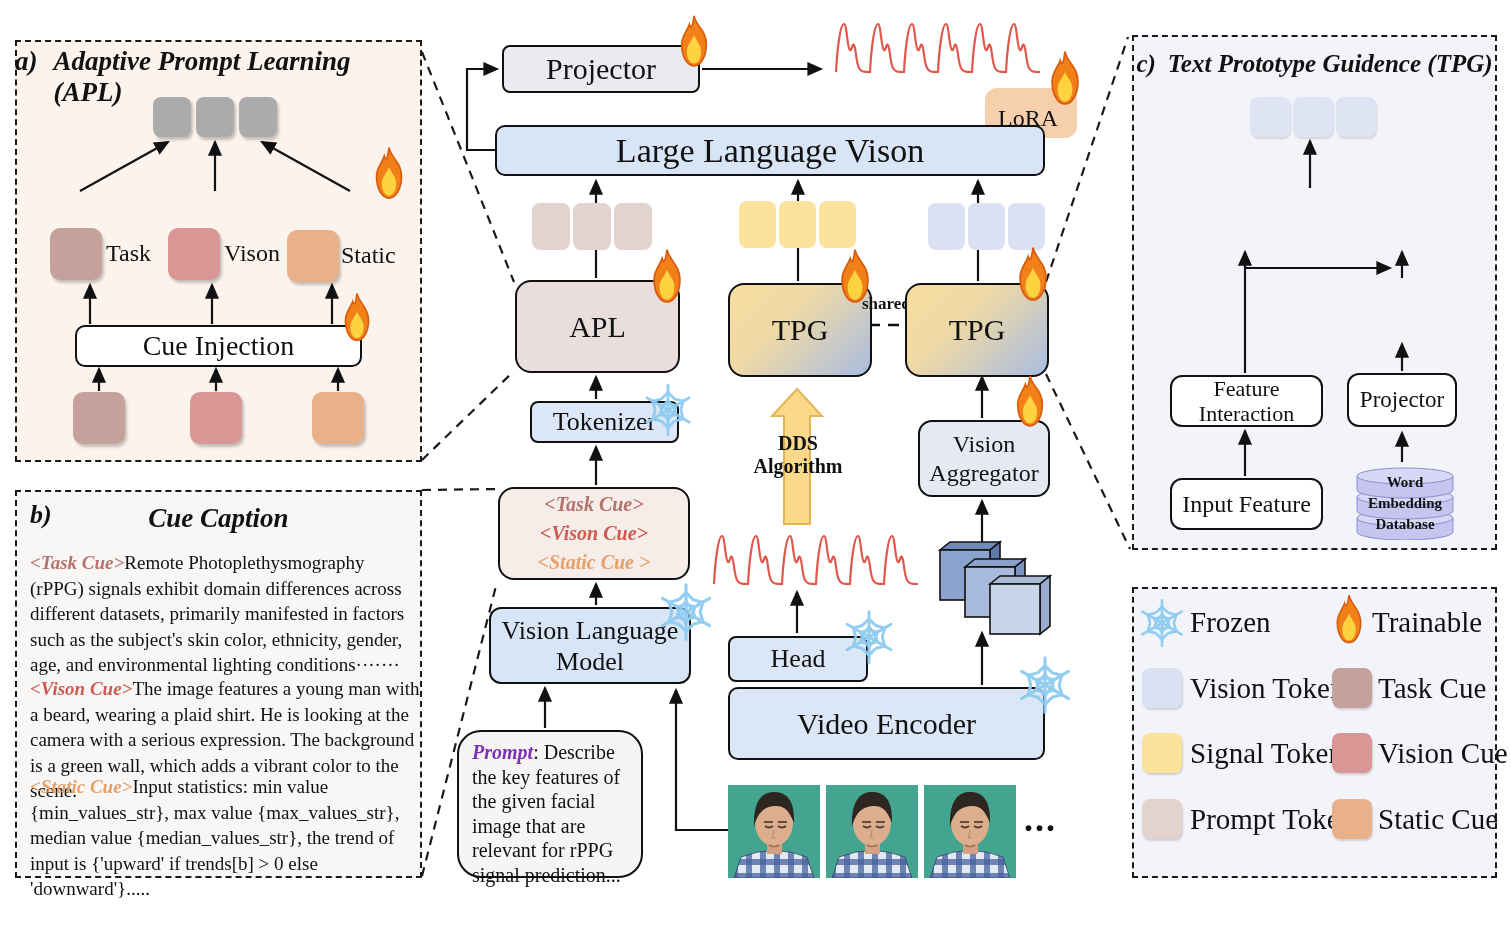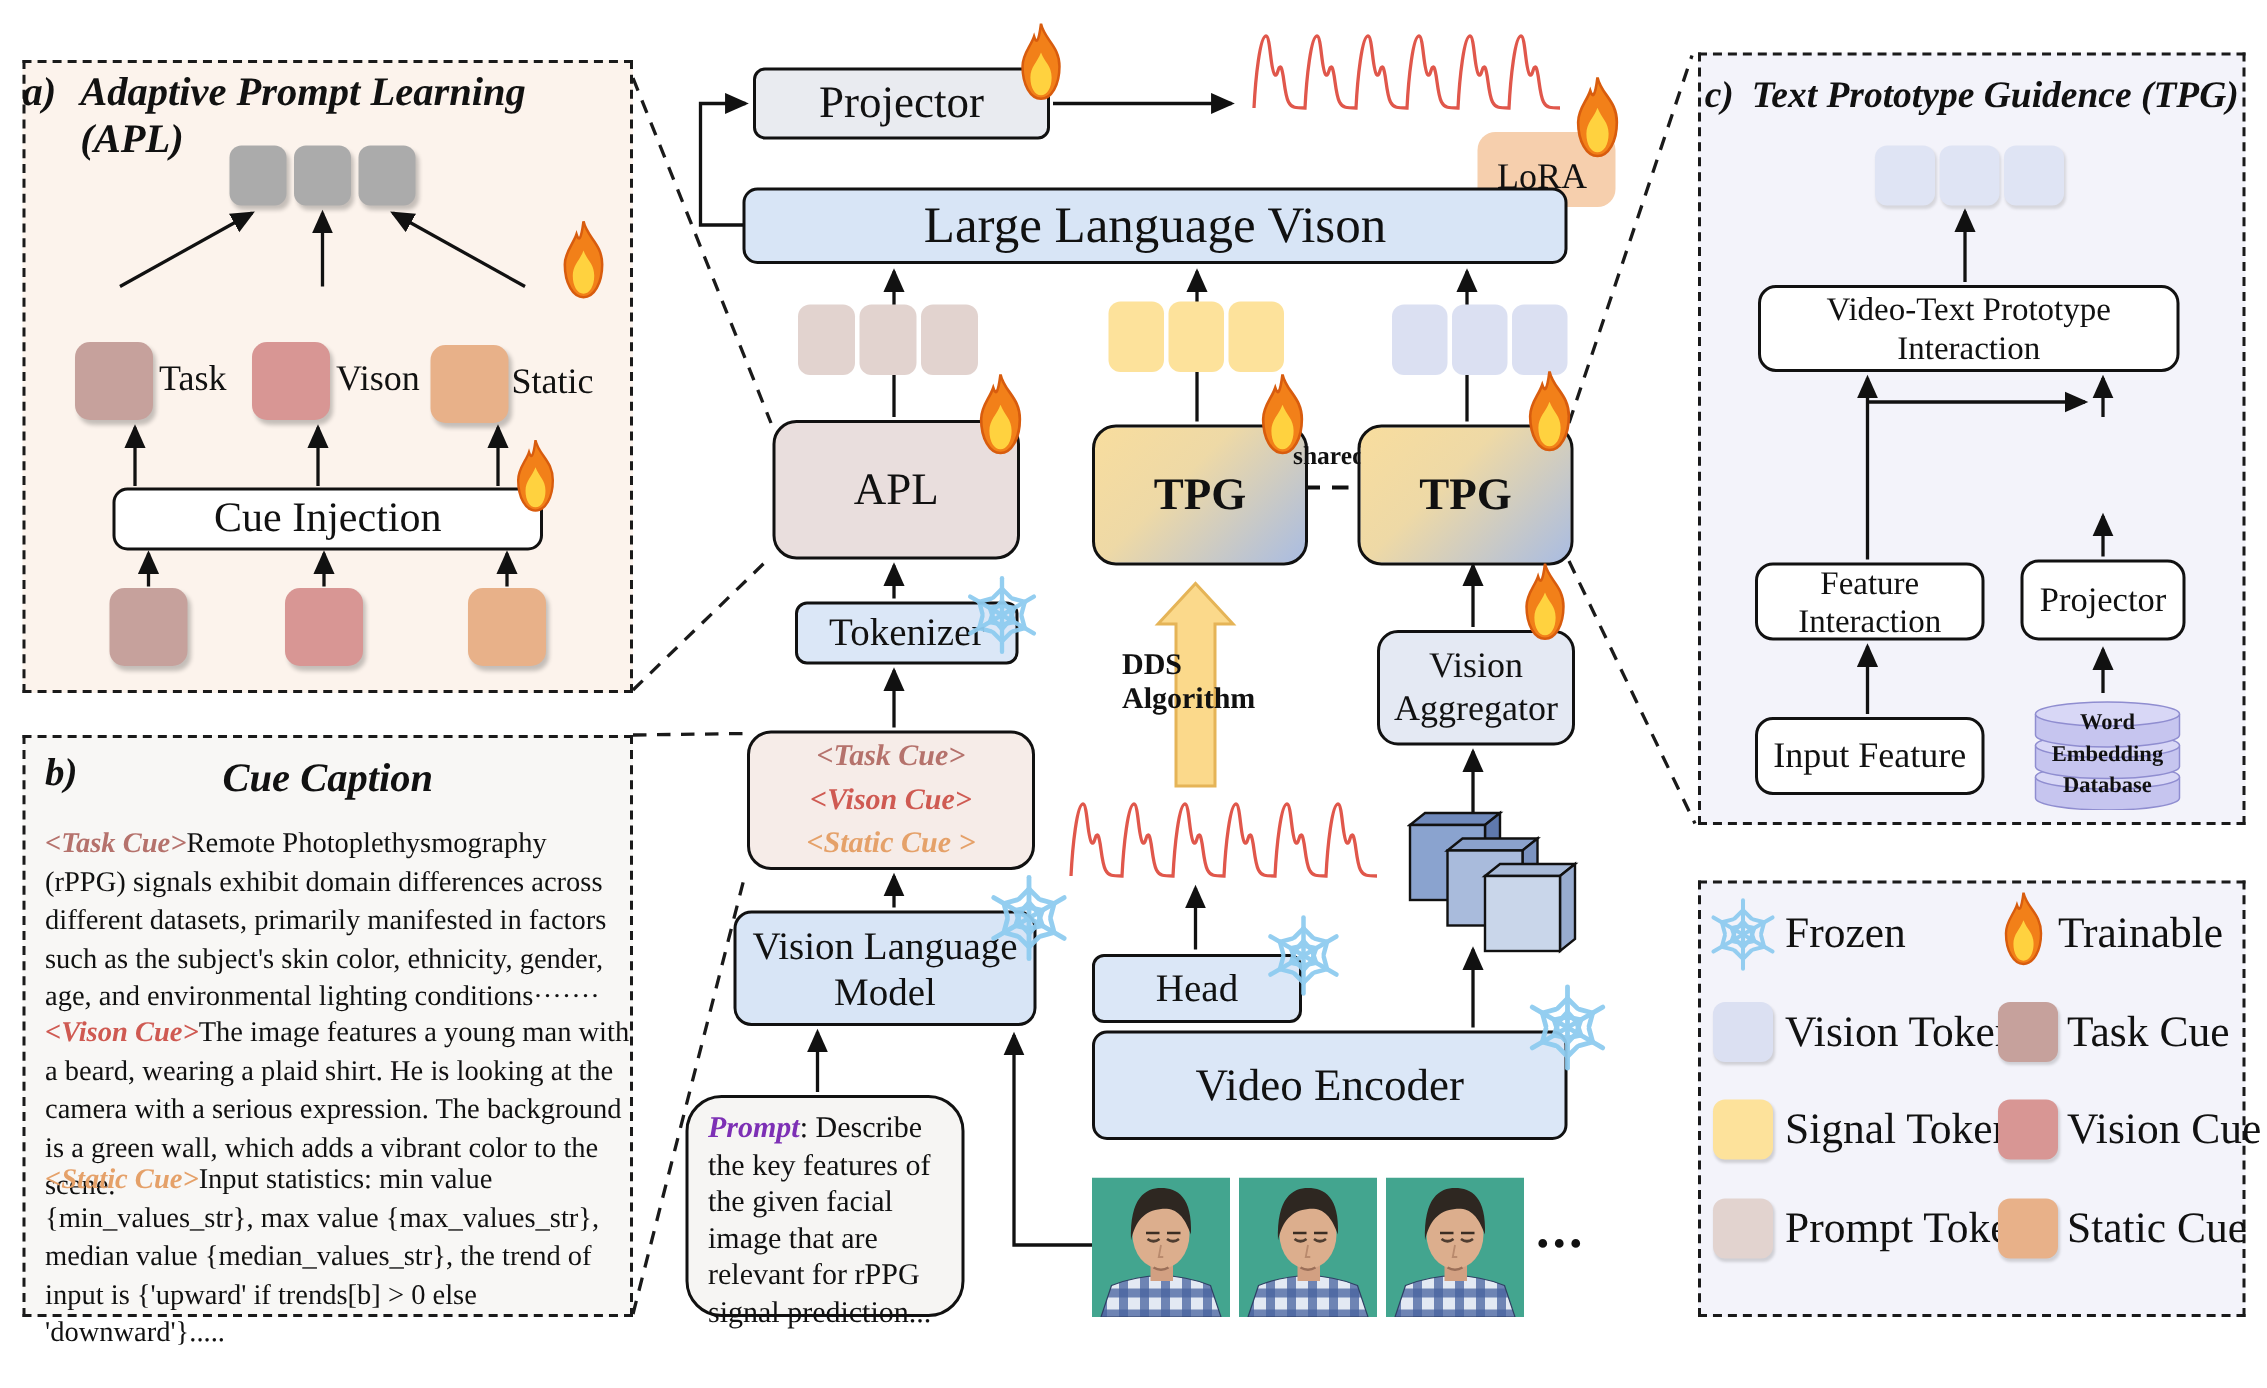--- a/index.html
+++ b/index.html
@@ -467,9 +467,6 @@
   <div class="abs token" style="left:1293px;top:97px;width:40px;height:40px;background:#dfe4f4;box-shadow:1px 2px 2px rgba(0,0,0,.12);"></div>
   <div class="abs token" style="left:1336px;top:97px;width:40px;height:40px;background:#dfe4f4;box-shadow:1px 2px 2px rgba(0,0,0,.12);"></div>
 
-  <div class="abs node" style="left:1172px;top:190px;width:281px;height:58px;border-radius:12px;">
-    <span style="font-size:22px;line-height:26px;width:225px;">Video-Text Prototype Interaction</span>
-  </div>
 
 
   <div class="abs node" style="left:1170px;top:375px;width:153px;height:52px;border-radius:12px;">

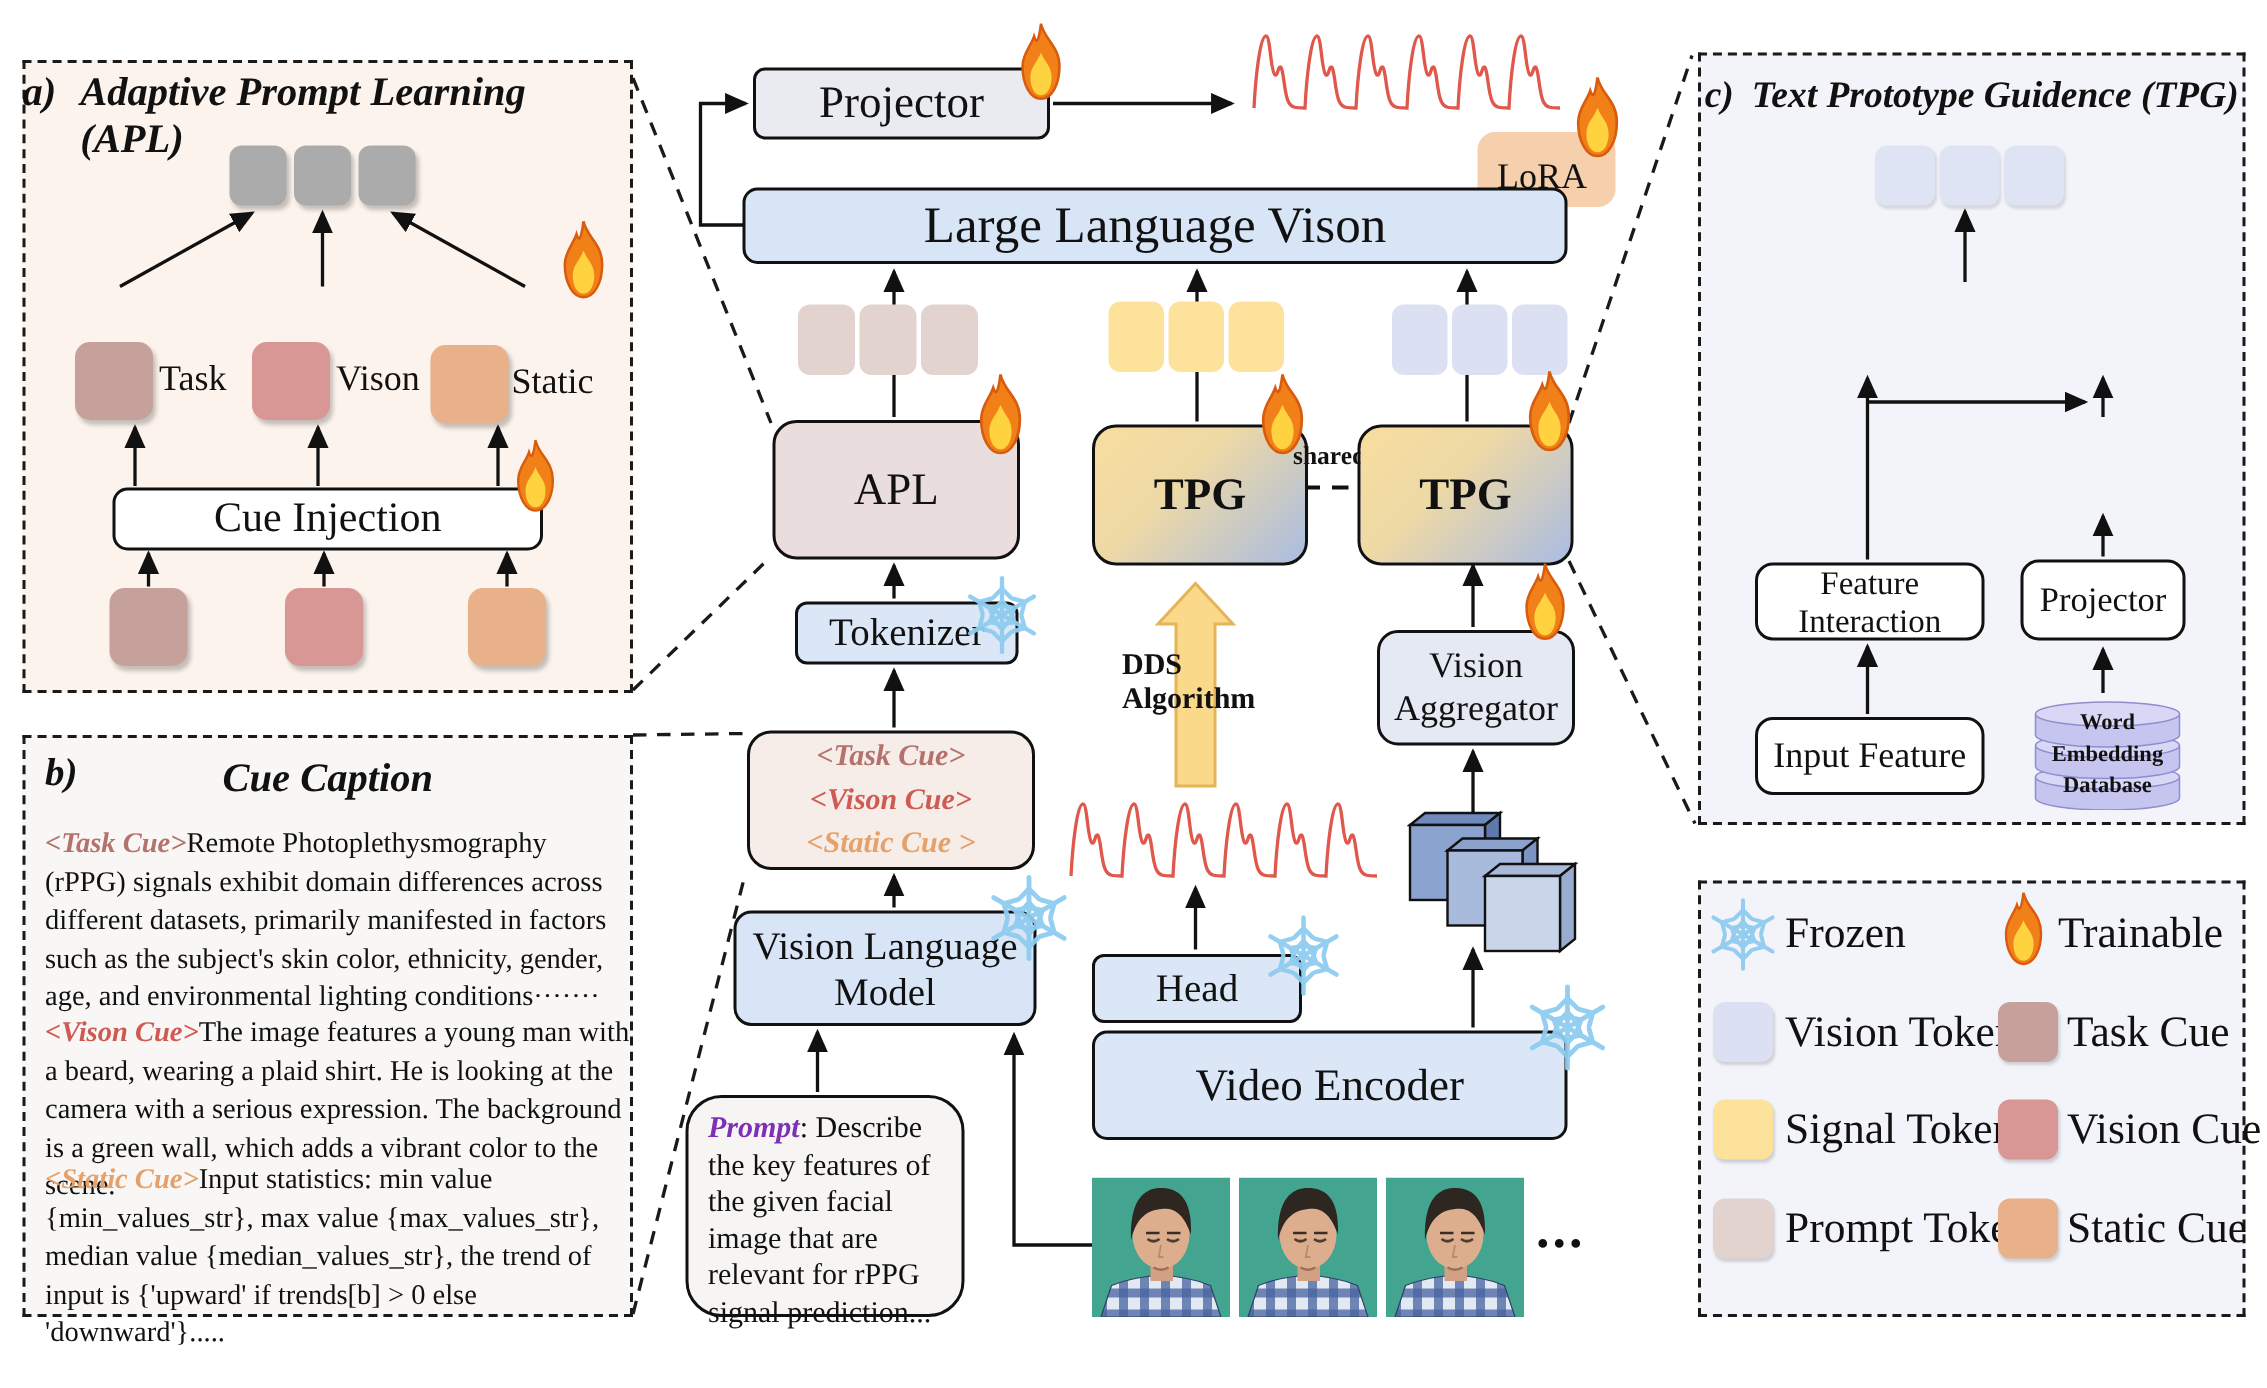--- a/index.html
+++ b/index.html
@@ -25,7 +25,7 @@
   .blue{background:var(--blue_box);}
   .llmfill{background:var(--llm_fill);}
   .tpg{background:linear-gradient(135deg,var(--tpg_from) 0%,#eed9a6 40%,var(--tpg_to) 100%);
-       border:2px solid #111;border-radius:16px;font-weight:bold;}
+       border:2px solid #111;border-radius:16px;}
   .serif-bold{font-weight:bold;}
   .legend-label{font-size:29px;z-index:3;}
   .cuebox-line{font-size:20px;line-height:29px;font-weight:bold;font-style:italic;text-align:center;}

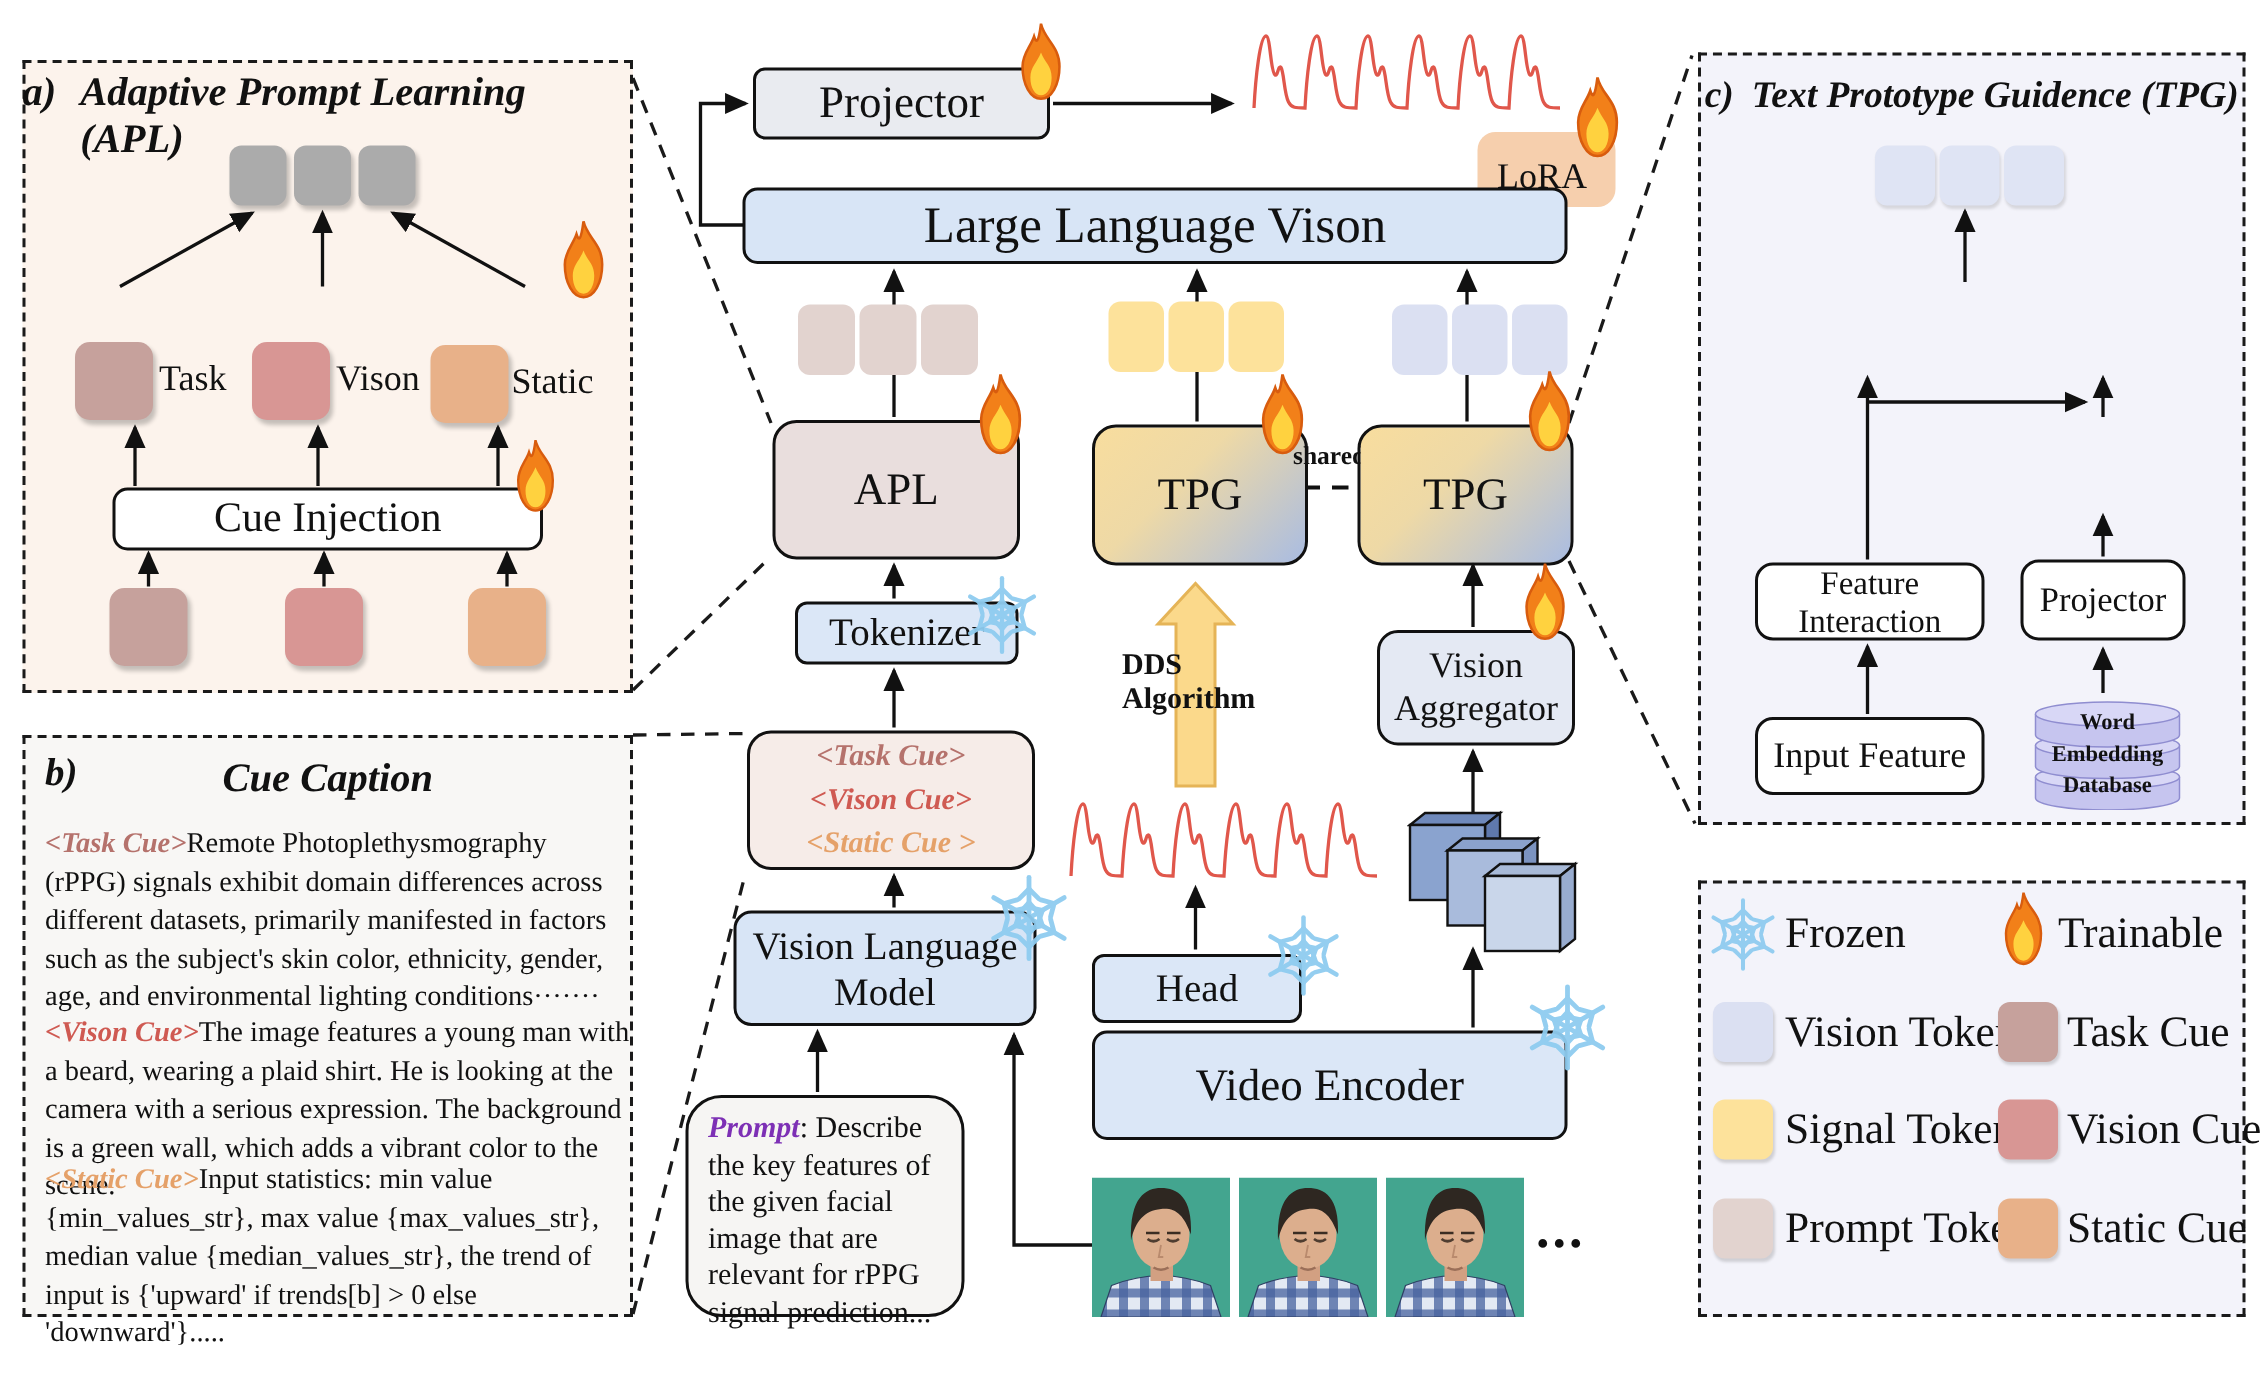--- a/index.html
+++ b/index.html
@@ -313,7 +313,7 @@
     </div>
   </div>
 
-  <div class="abs label" style="left:748px;top:432px;width:100px;text-align:left;font-weight:bold;font-size:20px;line-height:23px;">
+  <div class="abs label" style="left:748px;top:432px;width:100px;text-align:center;font-weight:bold;font-size:20px;line-height:23px;">
     <div>DDS</div>
     <div>Algorithm</div>
   </div>

